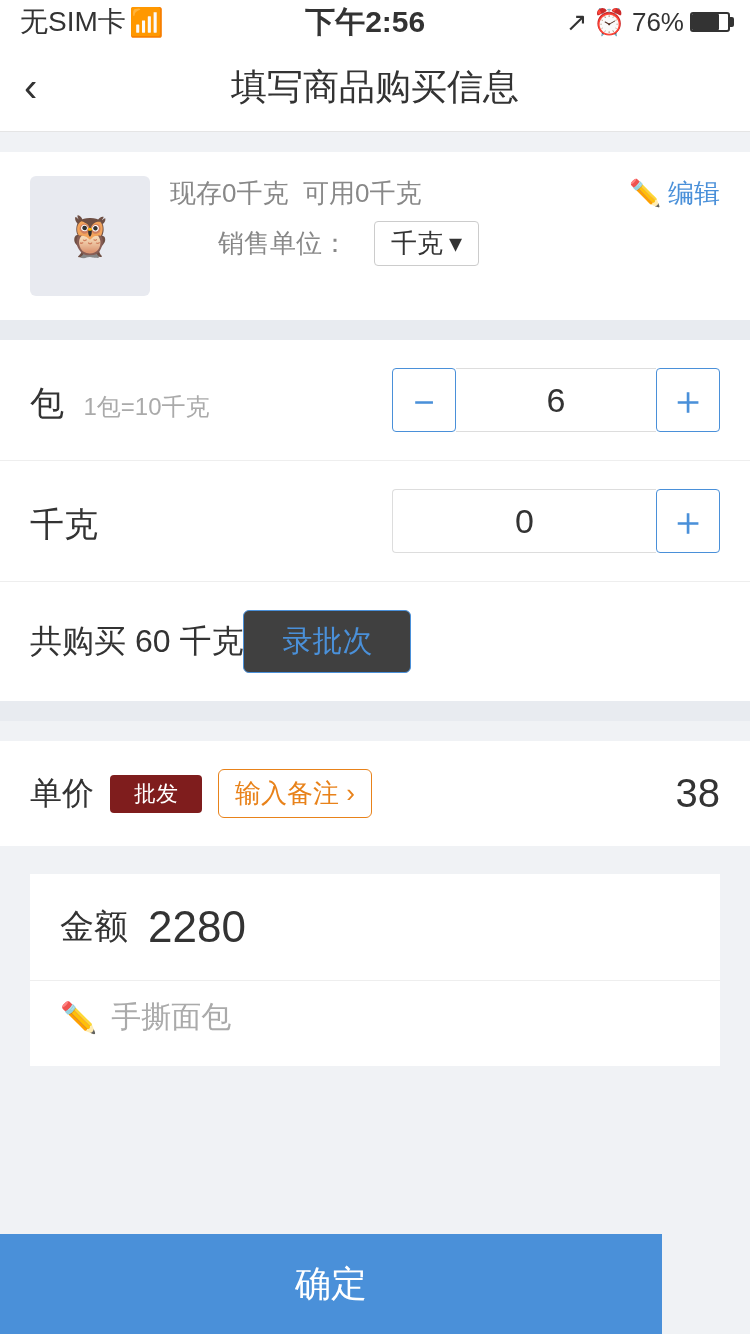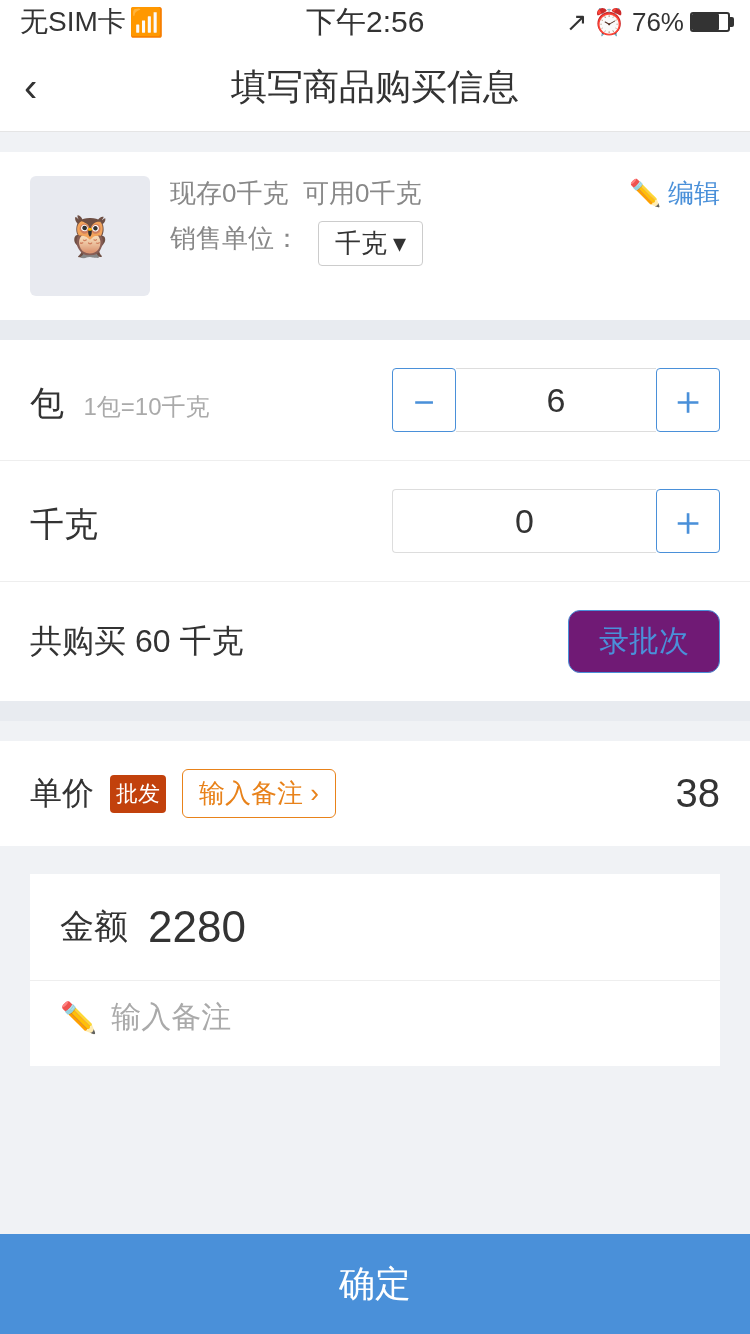--- a/index.html
+++ b/index.html
@@ -26,7 +26,7 @@
       color: #333;
     }
     .status-left { display: flex; align-items: center; gap: 4px; }
-    .status-center { font-weight: 400; font-size: 30px; text-align: right; }
+    .status-center { font-weight: 700; font-size: 30px; text-align: right; }
     .status-right { display: flex; align-items: center; gap: 6px; font-size: 26px; }
     .battery-icon {
       display: inline-block;

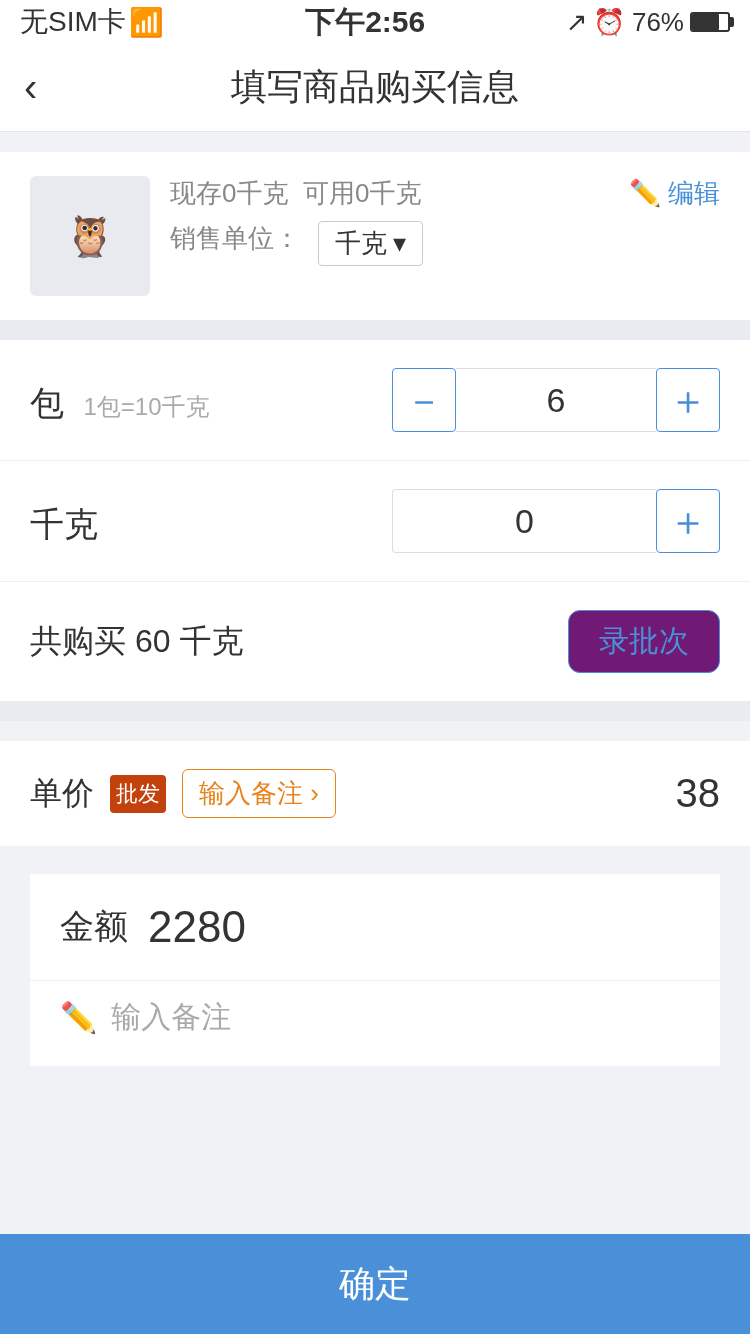--- a/index.html
+++ b/index.html
@@ -104,7 +104,7 @@
     .product-info { flex: 1; }
     .product-name { font-size: 32px; color: #333; margin-bottom: 10px; }
     .product-stock { font-size: 26px; color: #888; margin-bottom: 10px; }
-    .product-unit { font-size: 26px; color: #888; display: flex; align-items: flex-start; gap: 18px; }
+    .product-unit { font-size: 26px; color: #888; display: flex; align-items: center; gap: 26px; margin-left: 48px; }
     .unit-select {
       border: 1px solid #ccc;
       border-radius: 4px;

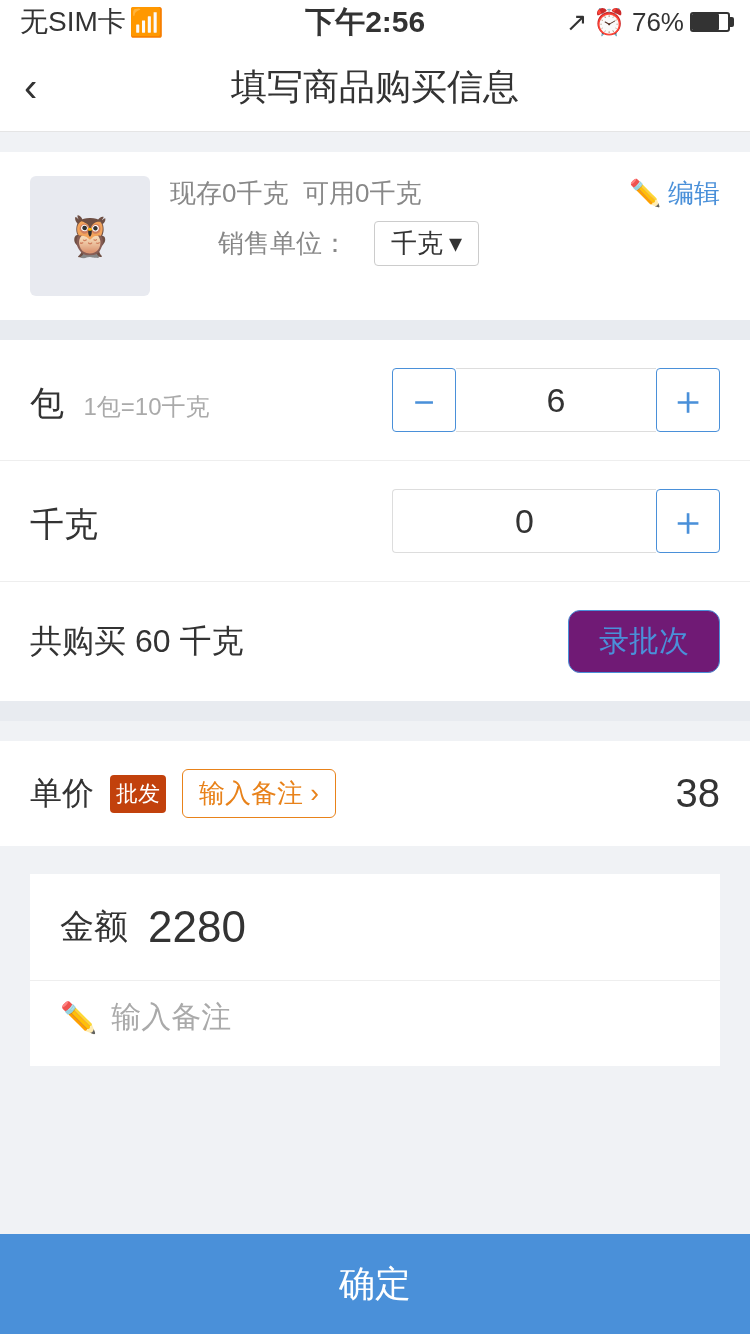--- a/index.html
+++ b/index.html
@@ -199,7 +199,7 @@
     .summary-row {
       display: flex;
       align-items: center;
-      justify-content: space-between;
+      justify-content: flex-start;
       padding: 28px 30px;
       background: #fff;
     }

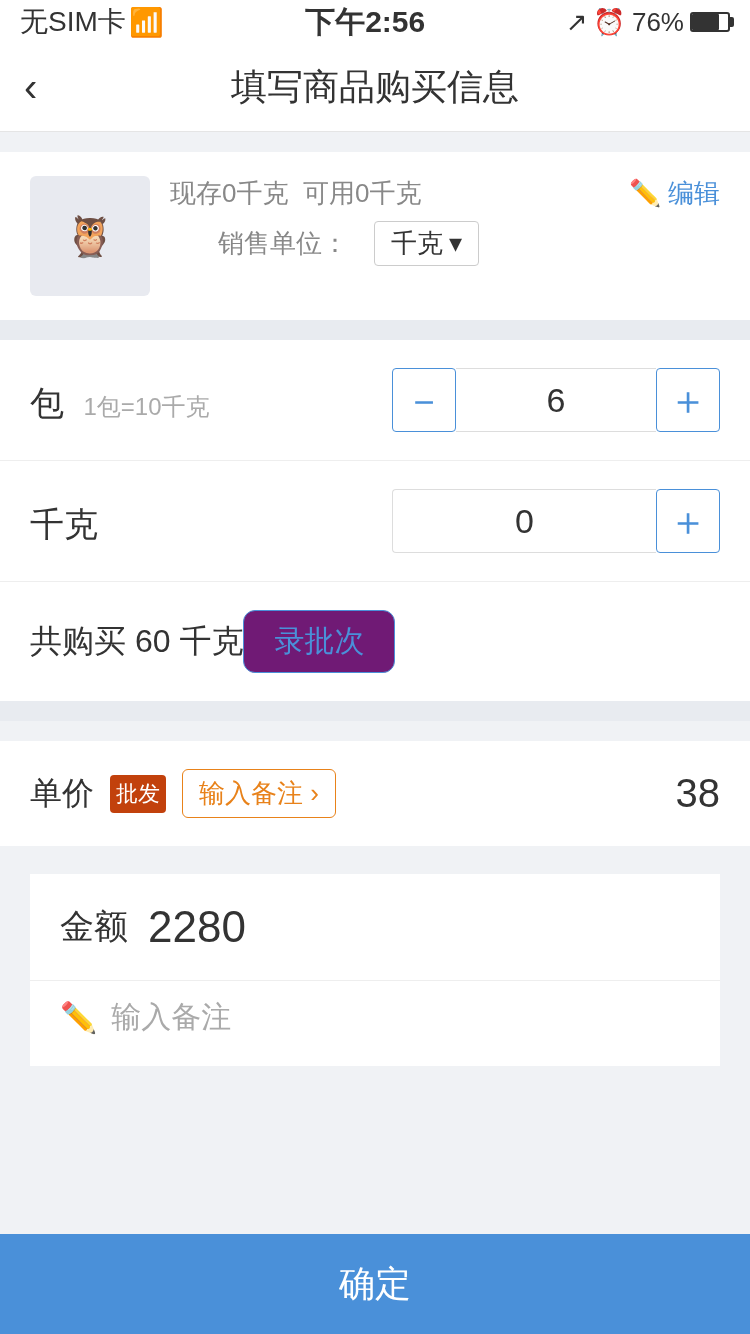--- a/index.html
+++ b/index.html
@@ -207,9 +207,9 @@
     .batch-btn {
       border: 1px solid #4a90d9;
       color: #4a90d9;
-      background: #701a75;
-      border-radius: 12px;
-      padding: 10px 30px;
+      background: #404040;
+      border-radius: 6px;
+      padding: 10px 38px;
       font-size: 30px;
       cursor: pointer;
     }

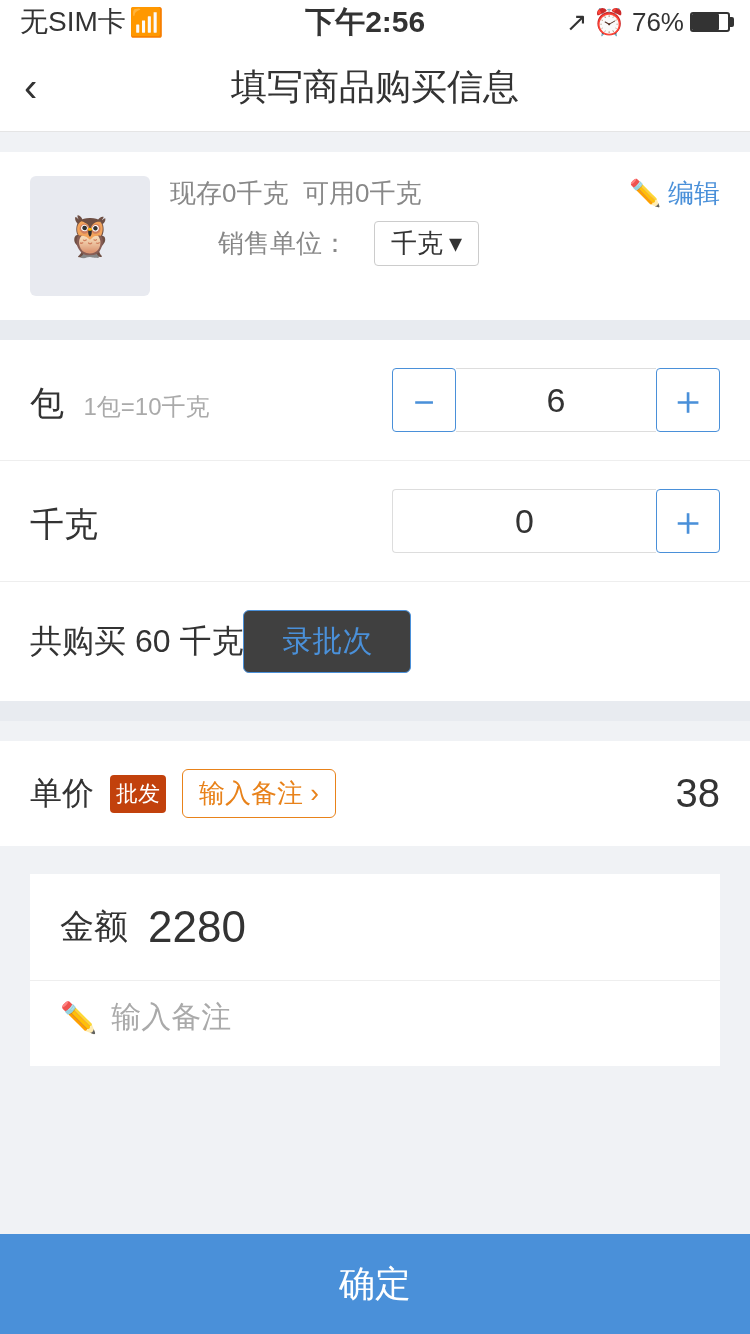--- a/index.html
+++ b/index.html
@@ -225,10 +225,10 @@
     }
     .price-label { font-size: 32px; color: #333; }
     .price-badge {
-      background: #c2410c;
+      background: #7f1d1d;
       color: #fff;
       font-size: 22px;
-      padding: 4px 6px;
+      padding: 4px 24px;
       border-radius: 4px;
       text-align: center;
     }

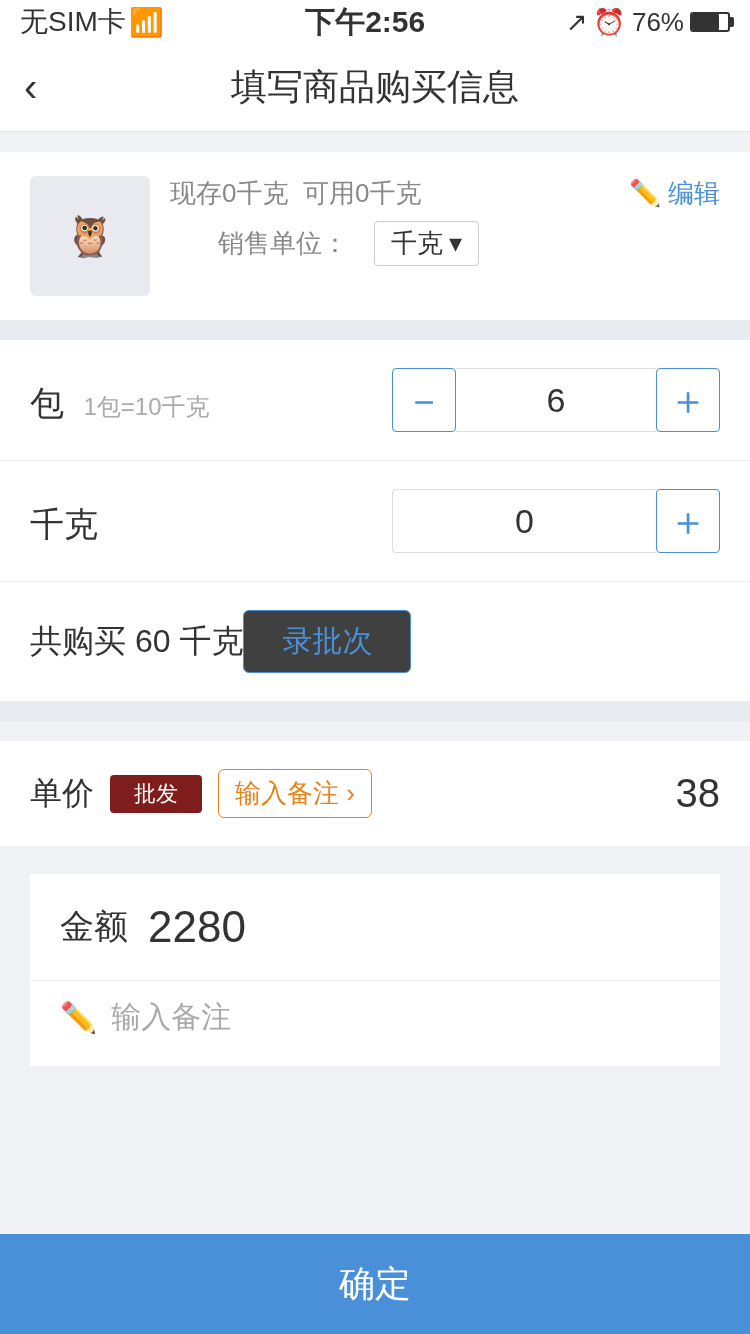--- a/index.html
+++ b/index.html
@@ -392,7 +392,7 @@
   </div>
   <div class="note-row">
     <span class="note-icon">✏️</span>
-    <span class="note-text">输入备注</span>
+    <span class="note-text">手撕面包</span>
   </div>
 </div>
 

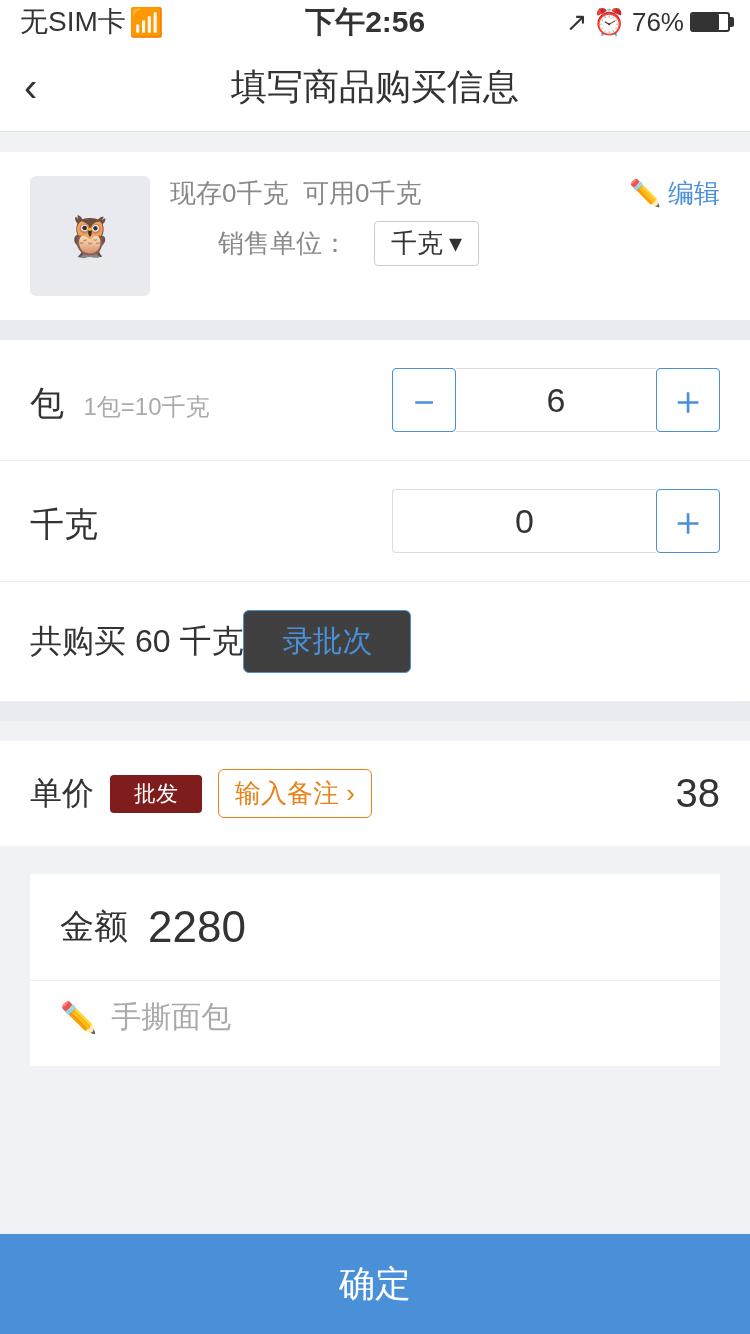--- a/index.html
+++ b/index.html
@@ -288,7 +288,7 @@
       position: fixed;
       bottom: 0;
       left: 0;
-      width: 750px;
+      width: 662px;
       height: 100px;
       background: #4a90d9;
       color: #fff;

